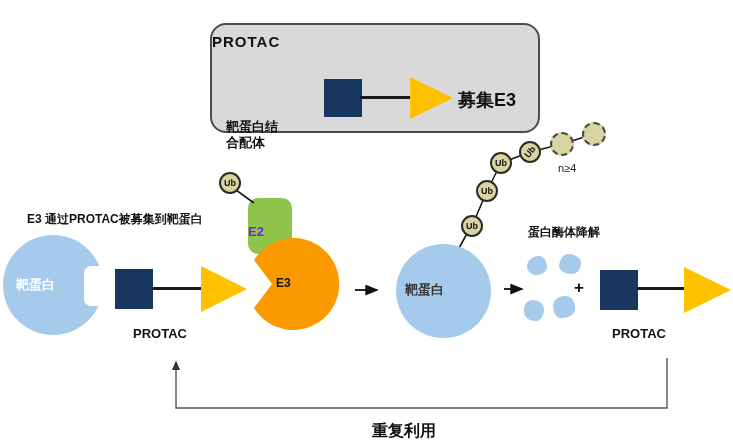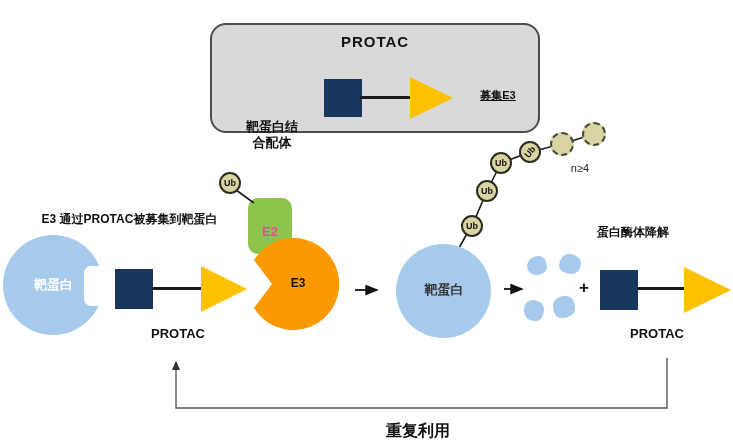--- a/index.html
+++ b/index.html
@@ -12,7 +12,7 @@
   body{font-family:"Liberation Sans","DejaVu Sans",sans-serif;}
   #canvas{position:relative;width:733px;height:445px;background:#fff;overflow:hidden;}
   .abs{position:absolute;}
-  .lbl{color:#111;font-weight:bold;text-align:center;line-height:1.25;}
+  .lbl{color:#111;font-weight:bold;line-height:1.25;}
   
   .legend{left:210px;top:23px;width:330px;height:110px;background:var(--box-gray);
           border:2px solid var(--box-border);border-radius:16px;z-index:2;}

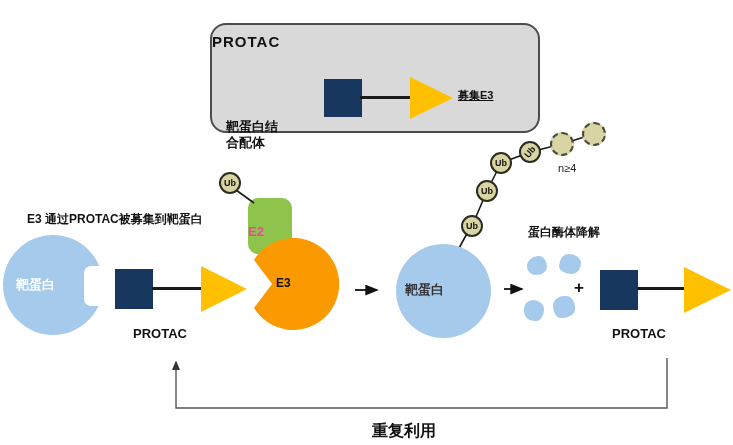--- a/index.html
+++ b/index.html
@@ -18,7 +18,7 @@
           border:2px solid var(--box-border);border-radius:16px;z-index:2;}
   .legend-title{left:0;top:8px;width:100%;font-size:15px;letter-spacing:1px;}
   .ligand{left:14px;top:52px;width:92px;font-size:13px;margin-top:42px;}
-  .recruit{left:246px;top:64px;width:80px;font-size:11px;text-decoration:underline;}
+  .recruit{left:246px;top:64px;width:80px;font-size:18px;}
   .sq{background:var(--navy);z-index:2;}
   .legend .sq{left:112px;top:54px;width:38px;height:38px;}
   .linker{background:var(--line-dark);height:3px;z-index:2;}

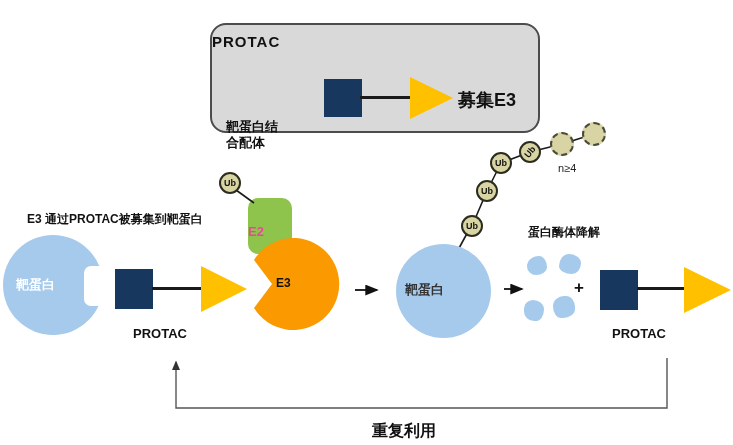--- a/index.html
+++ b/index.html
@@ -47,7 +47,7 @@
   .tri-r{left:684px;top:267px;border-width:23px 0 23px 47px;}
   .protac-r{left:612px;top:326px;width:90px;font-size:13px;z-index:3;}
   
-  .e2-lbl{left:248px;top:224px;width:44px;font-size:13px;color:#ec4899;z-index:3;}
+  .e2-lbl{left:248px;top:224px;width:44px;font-size:13px;color:#6d28d9;z-index:3;}
   .e3-lbl{left:276px;top:276px;width:44px;font-size:12px;z-index:3;}
   
   .ub{width:22px;height:22px;border-radius:50%;background:var(--ub-tan);

